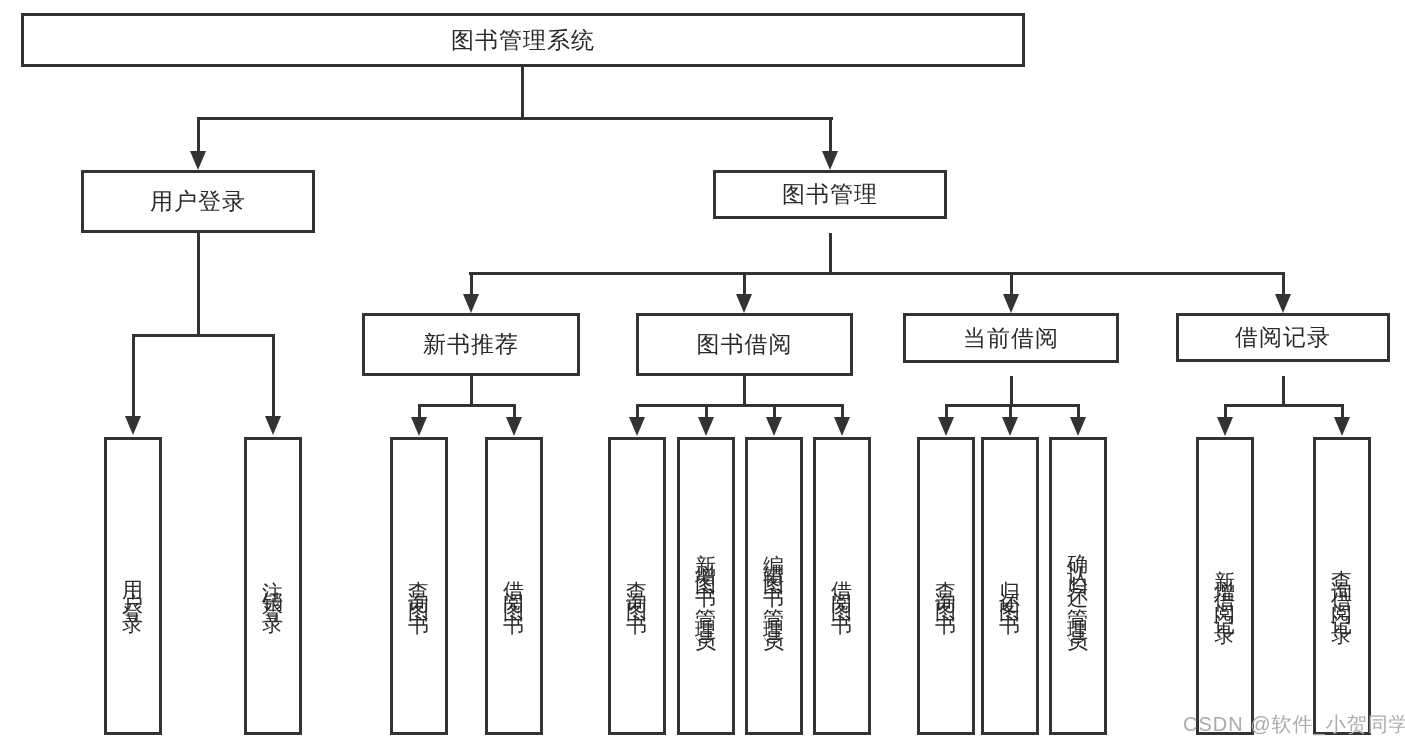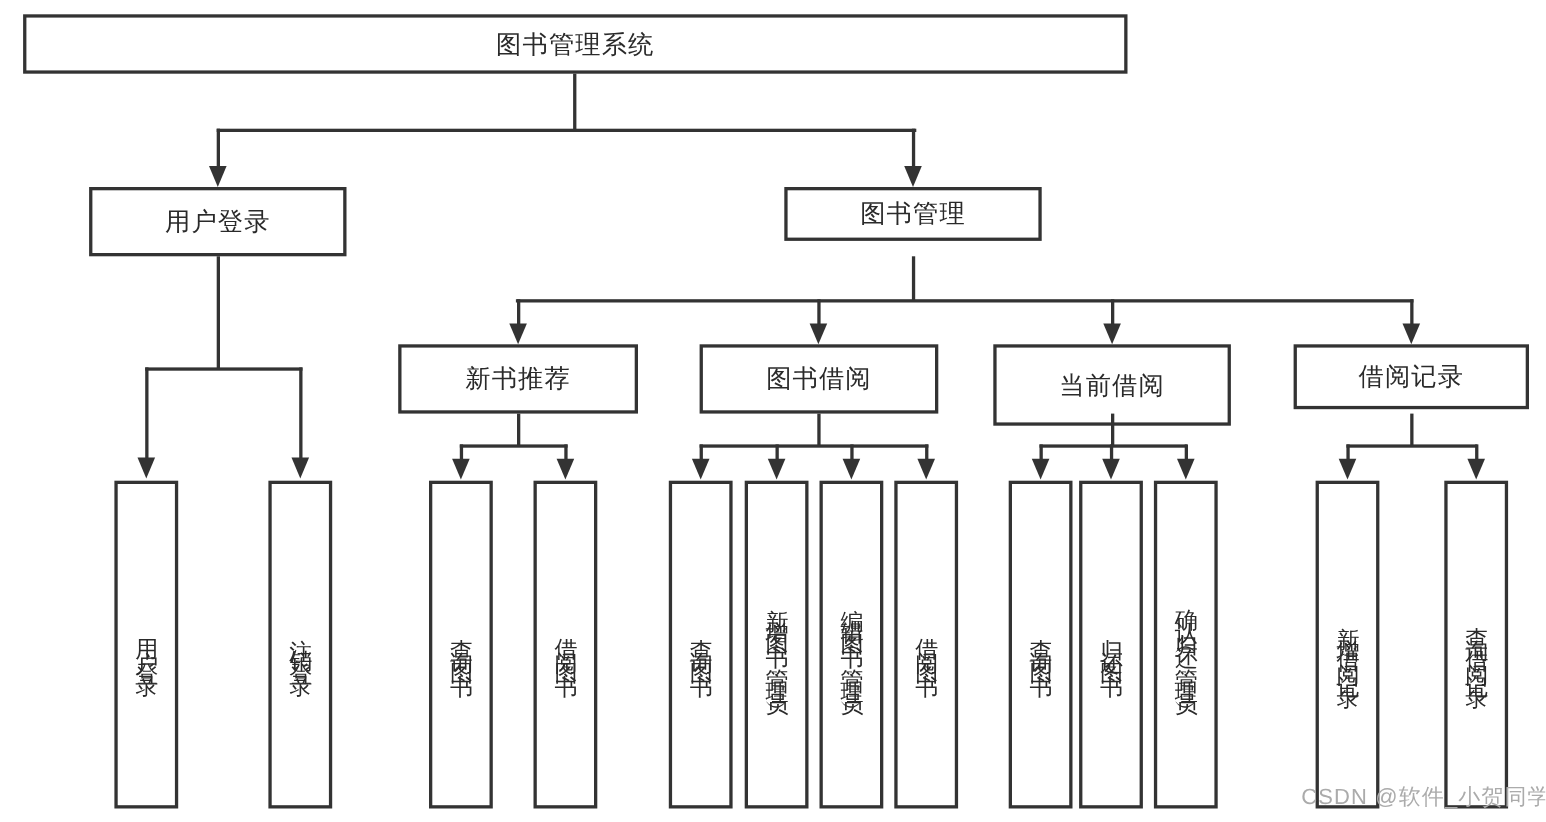--- a/index.html
+++ b/index.html
@@ -103,7 +103,7 @@
   <div class="box" style="left:636px; top:313px; width:217px; height:63px;">
     <span class="hlabel">图书借阅</span>
   </div>
-  <div class="box" style="left:903px; top:313px; width:216px; height:74px;">
+  <div class="box" style="left:903px; top:313px; width:216px; height:50px;">
     <span class="hlabel">当前借阅</span>
   </div>
   <div class="box" style="left:1176px; top:313px; width:214px; height:59px;">

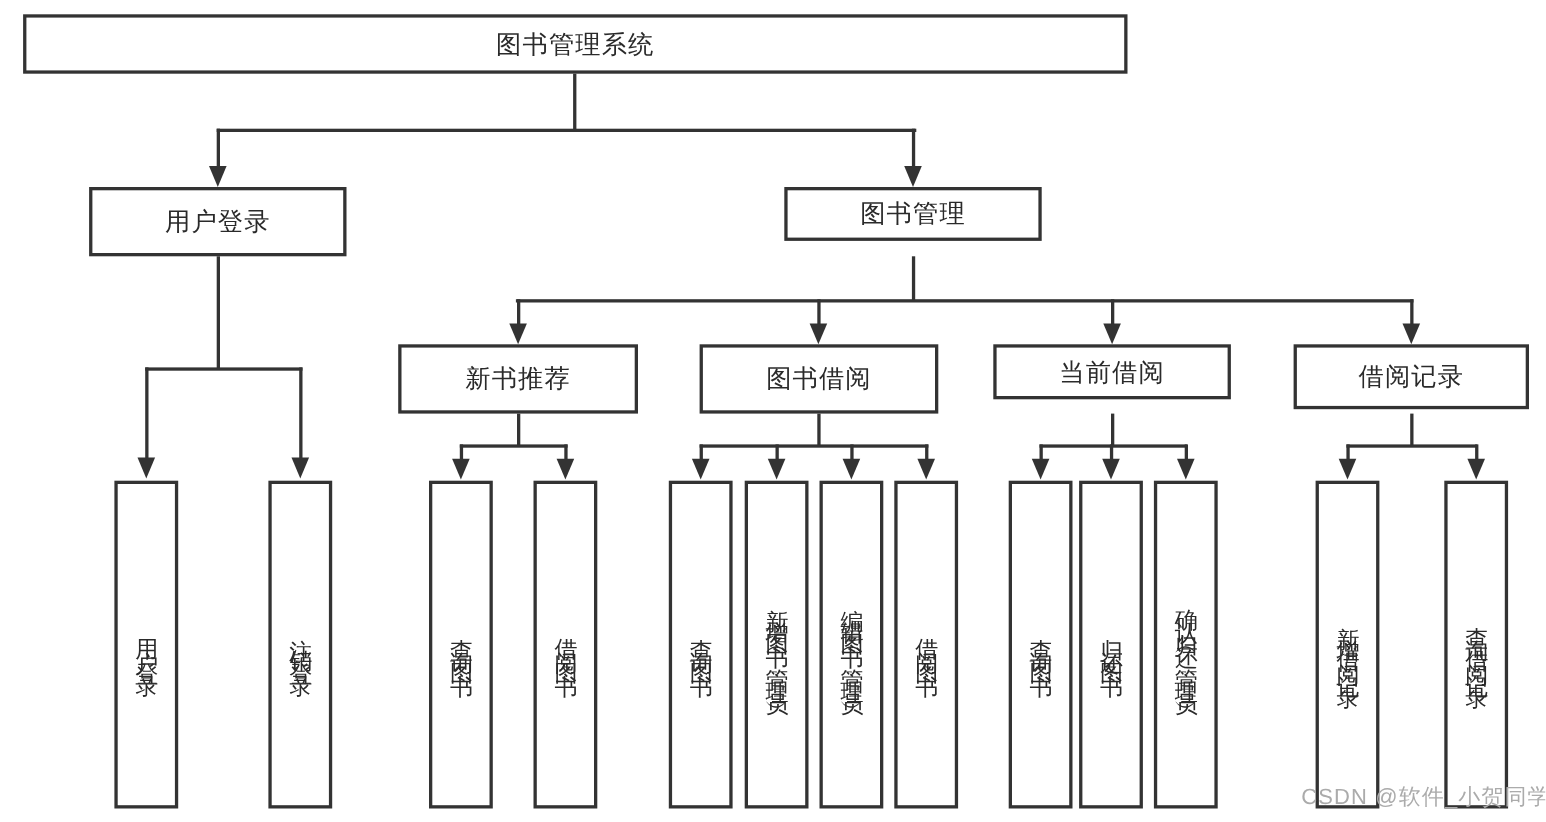--- a/index.html
+++ b/index.html
@@ -106,7 +106,7 @@
   <div class="box" style="left:903px; top:313px; width:216px; height:50px;">
     <span class="hlabel">当前借阅</span>
   </div>
-  <div class="box" style="left:1176px; top:313px; width:214px; height:59px;">
+  <div class="box" style="left:1176px; top:313px; width:214px; height:49px;">
     <span class="hlabel">借阅记录</span>
   </div>
 

